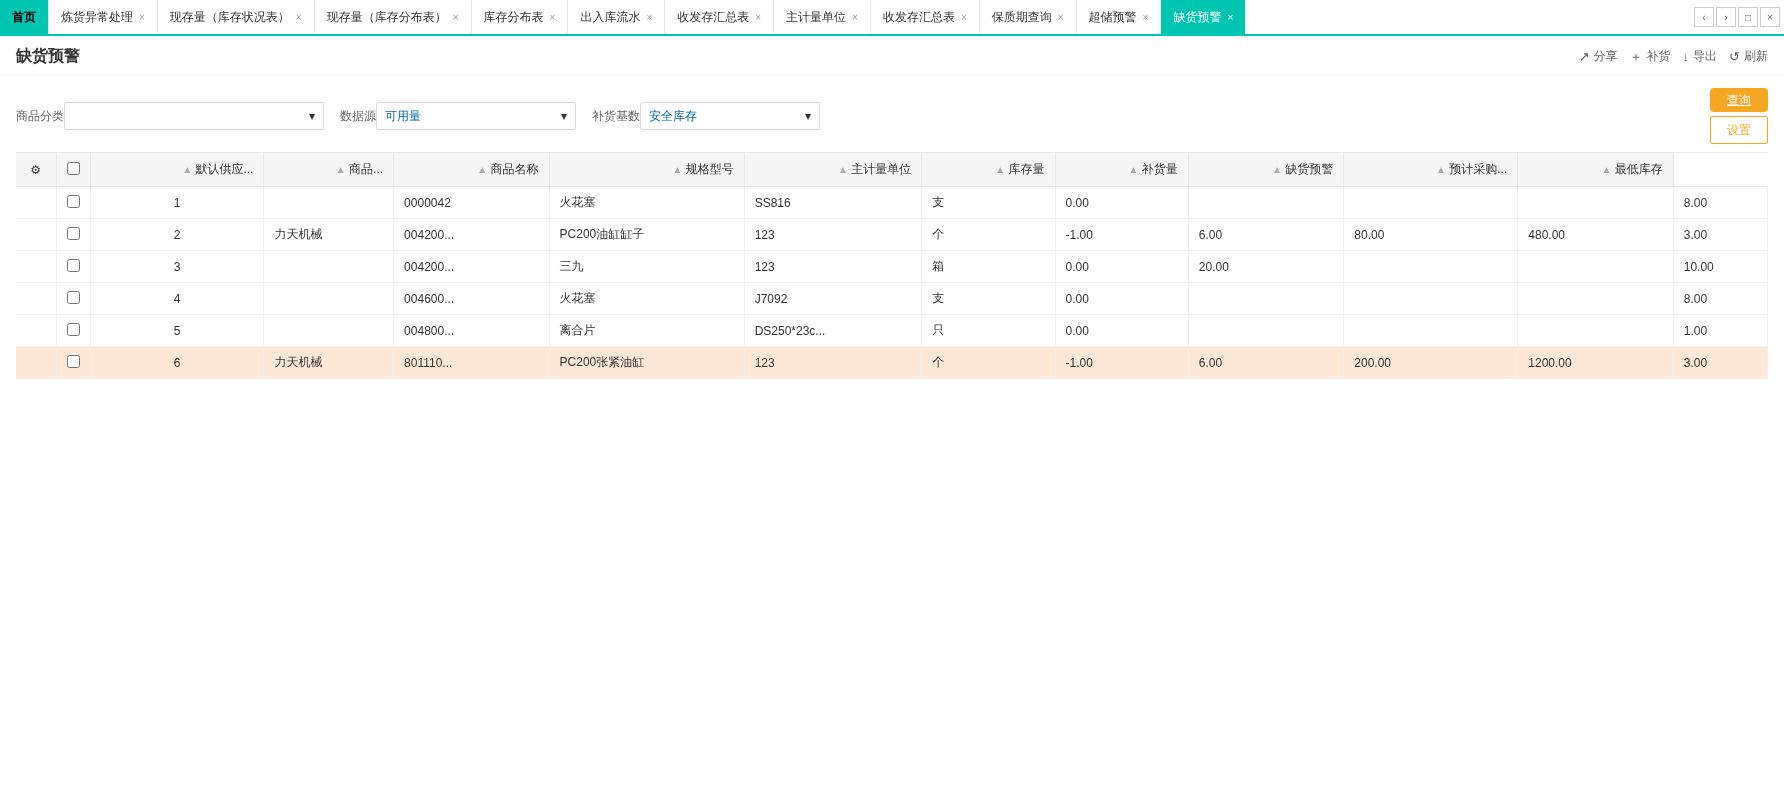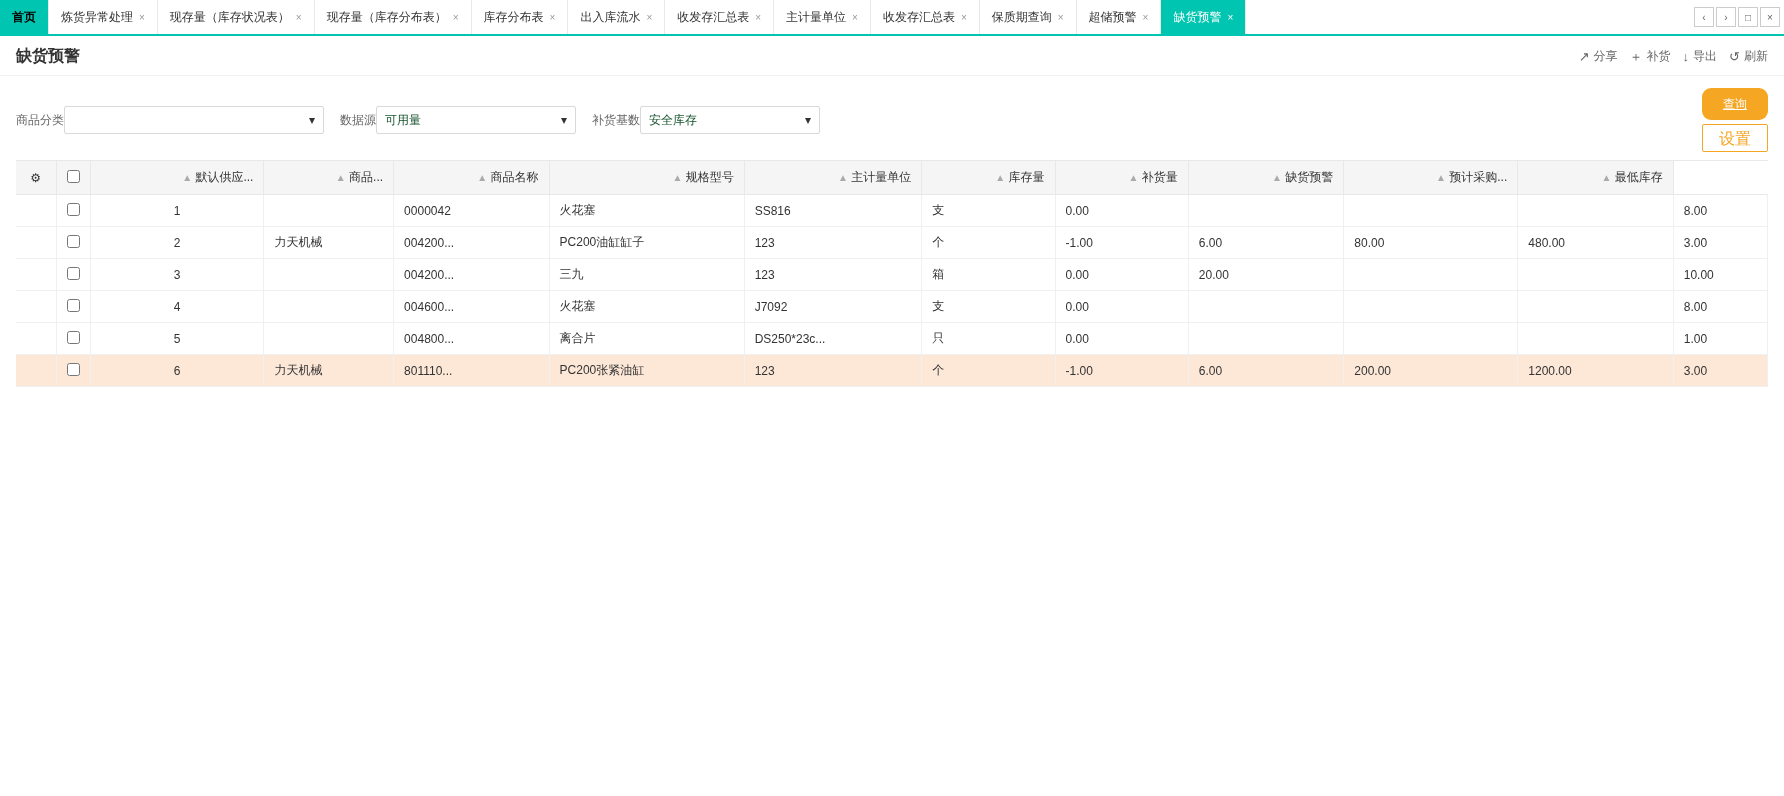--- a/index.html
+++ b/index.html
@@ -148,11 +148,11 @@
       background: #f5a623;
       color: #fff;
       border: none;
-      border-radius: 9px;
+      border-radius: 4px;
       padding: 4px 16px;
       cursor: pointer;
       font-size: 12px;
-      height: 32px;
+      height: 24px;
       text-decoration: underline;
     }
     .btn-settings {

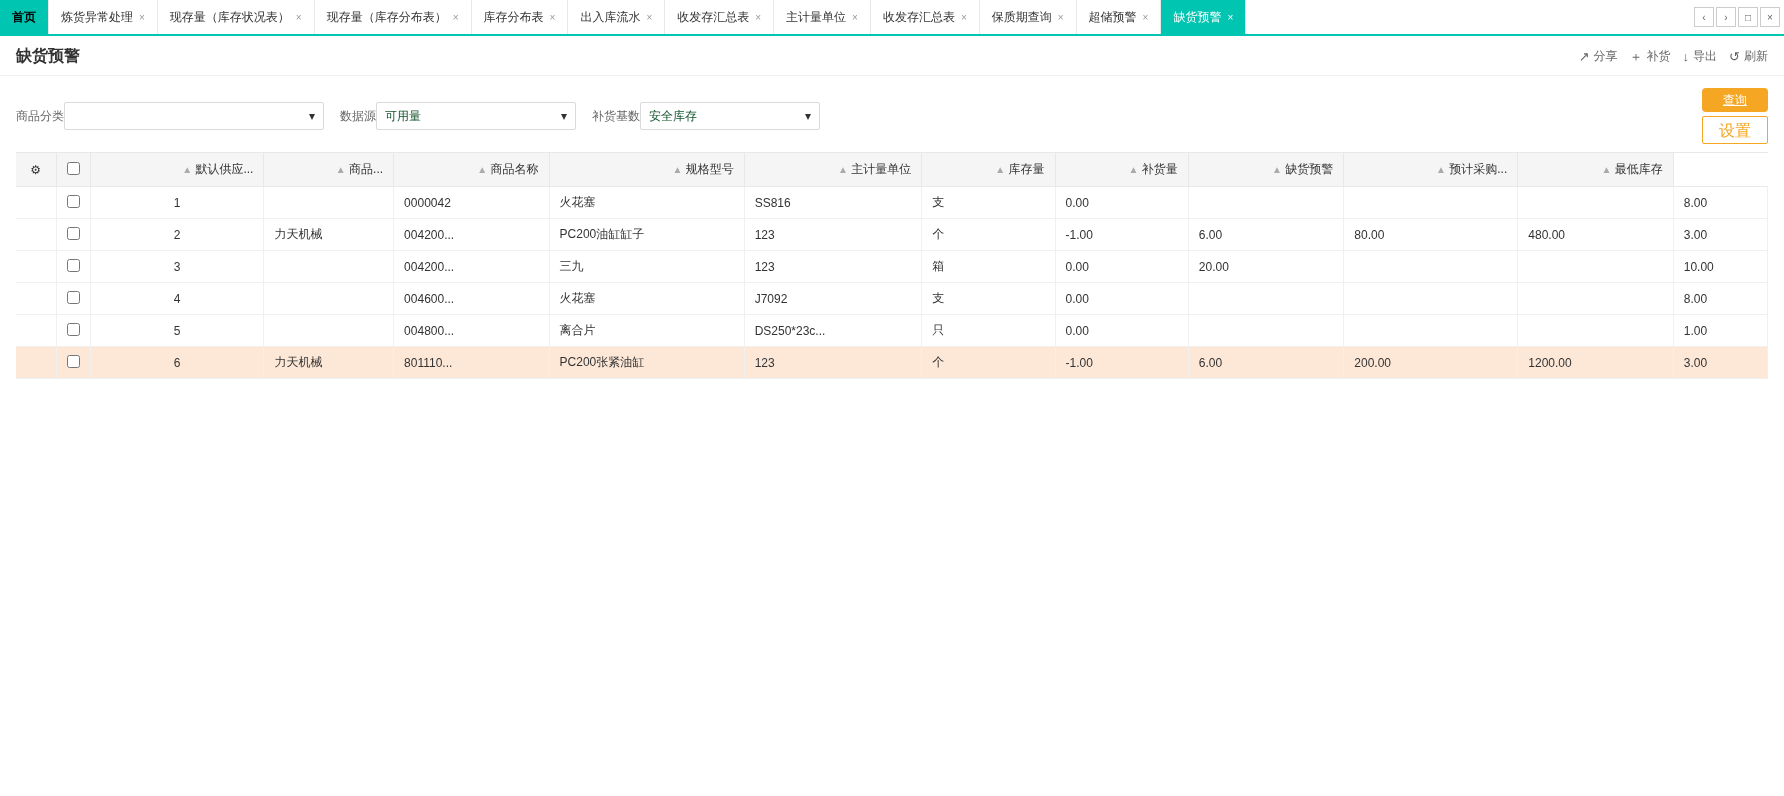--- a/index.html
+++ b/index.html
@@ -136,7 +136,7 @@
       color: #999;
     }
     .filter-select-value {
-      color: #14532d;
+      color: #0369a1;
     }
     .filter-actions {
       margin-left: auto;

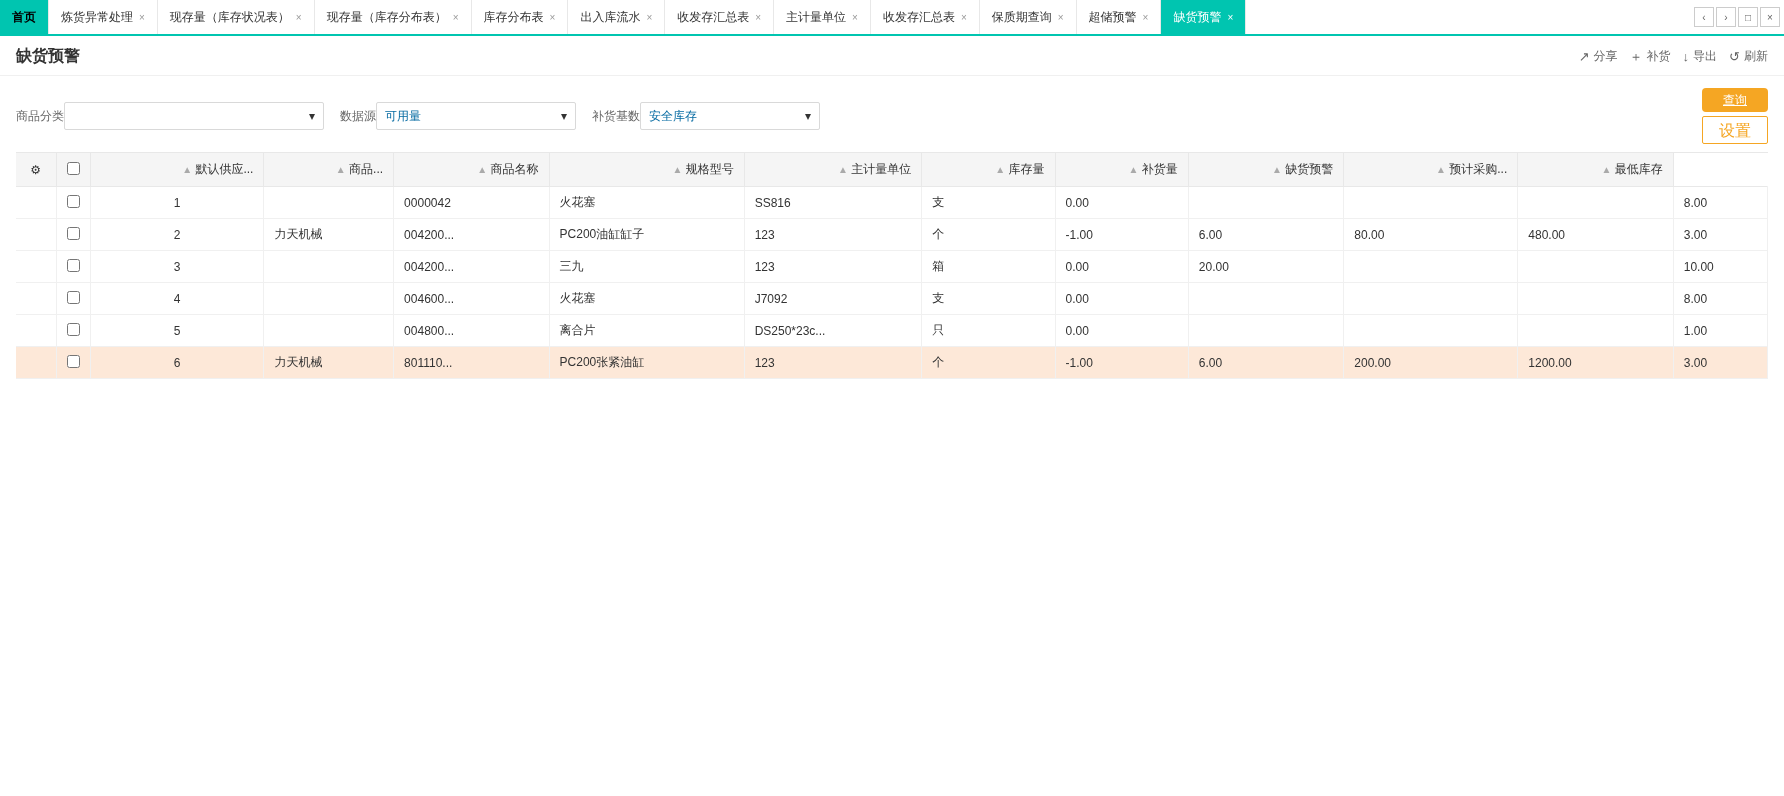--- a/index.html
+++ b/index.html
@@ -162,7 +162,7 @@
       border-radius: 2px;
       padding: 4px 16px;
       cursor: pointer;
-      font-size: 16px;
+      font-size: 12px;
       height: 28px;
     }
 

